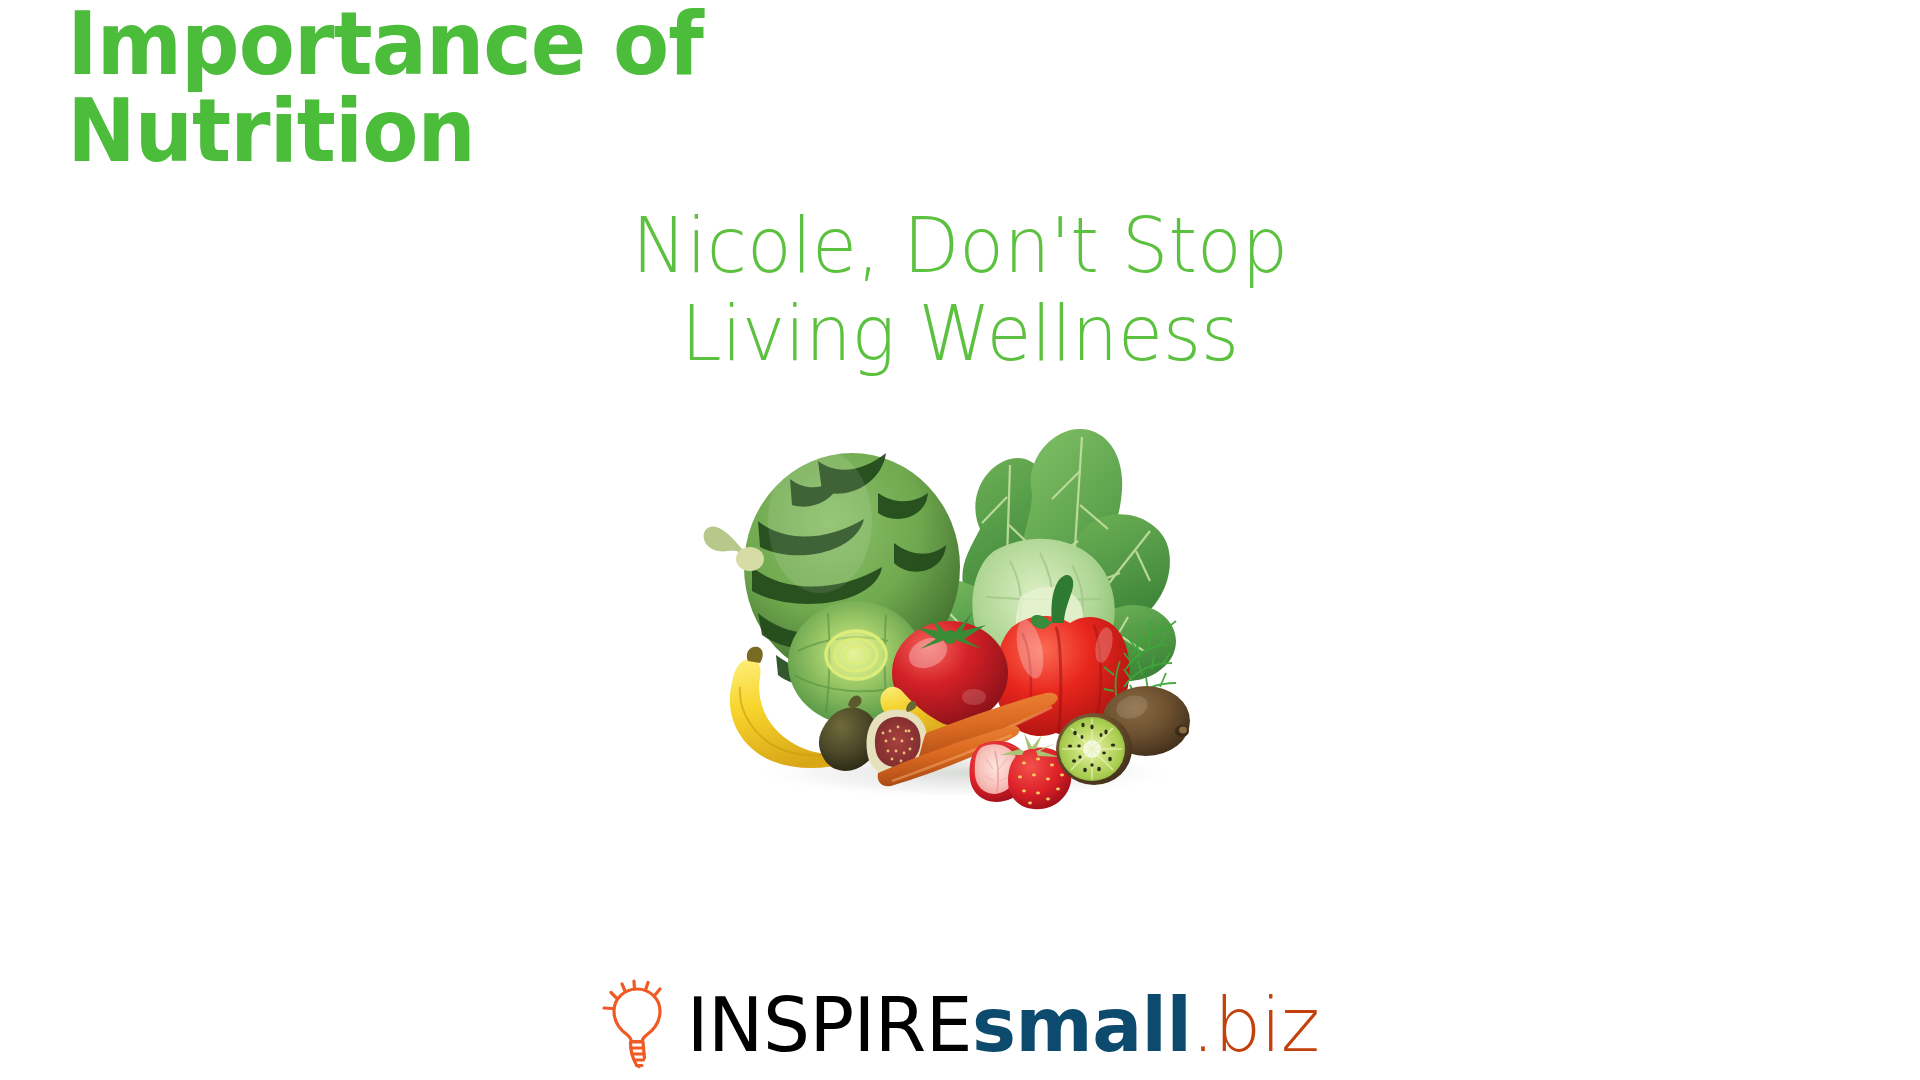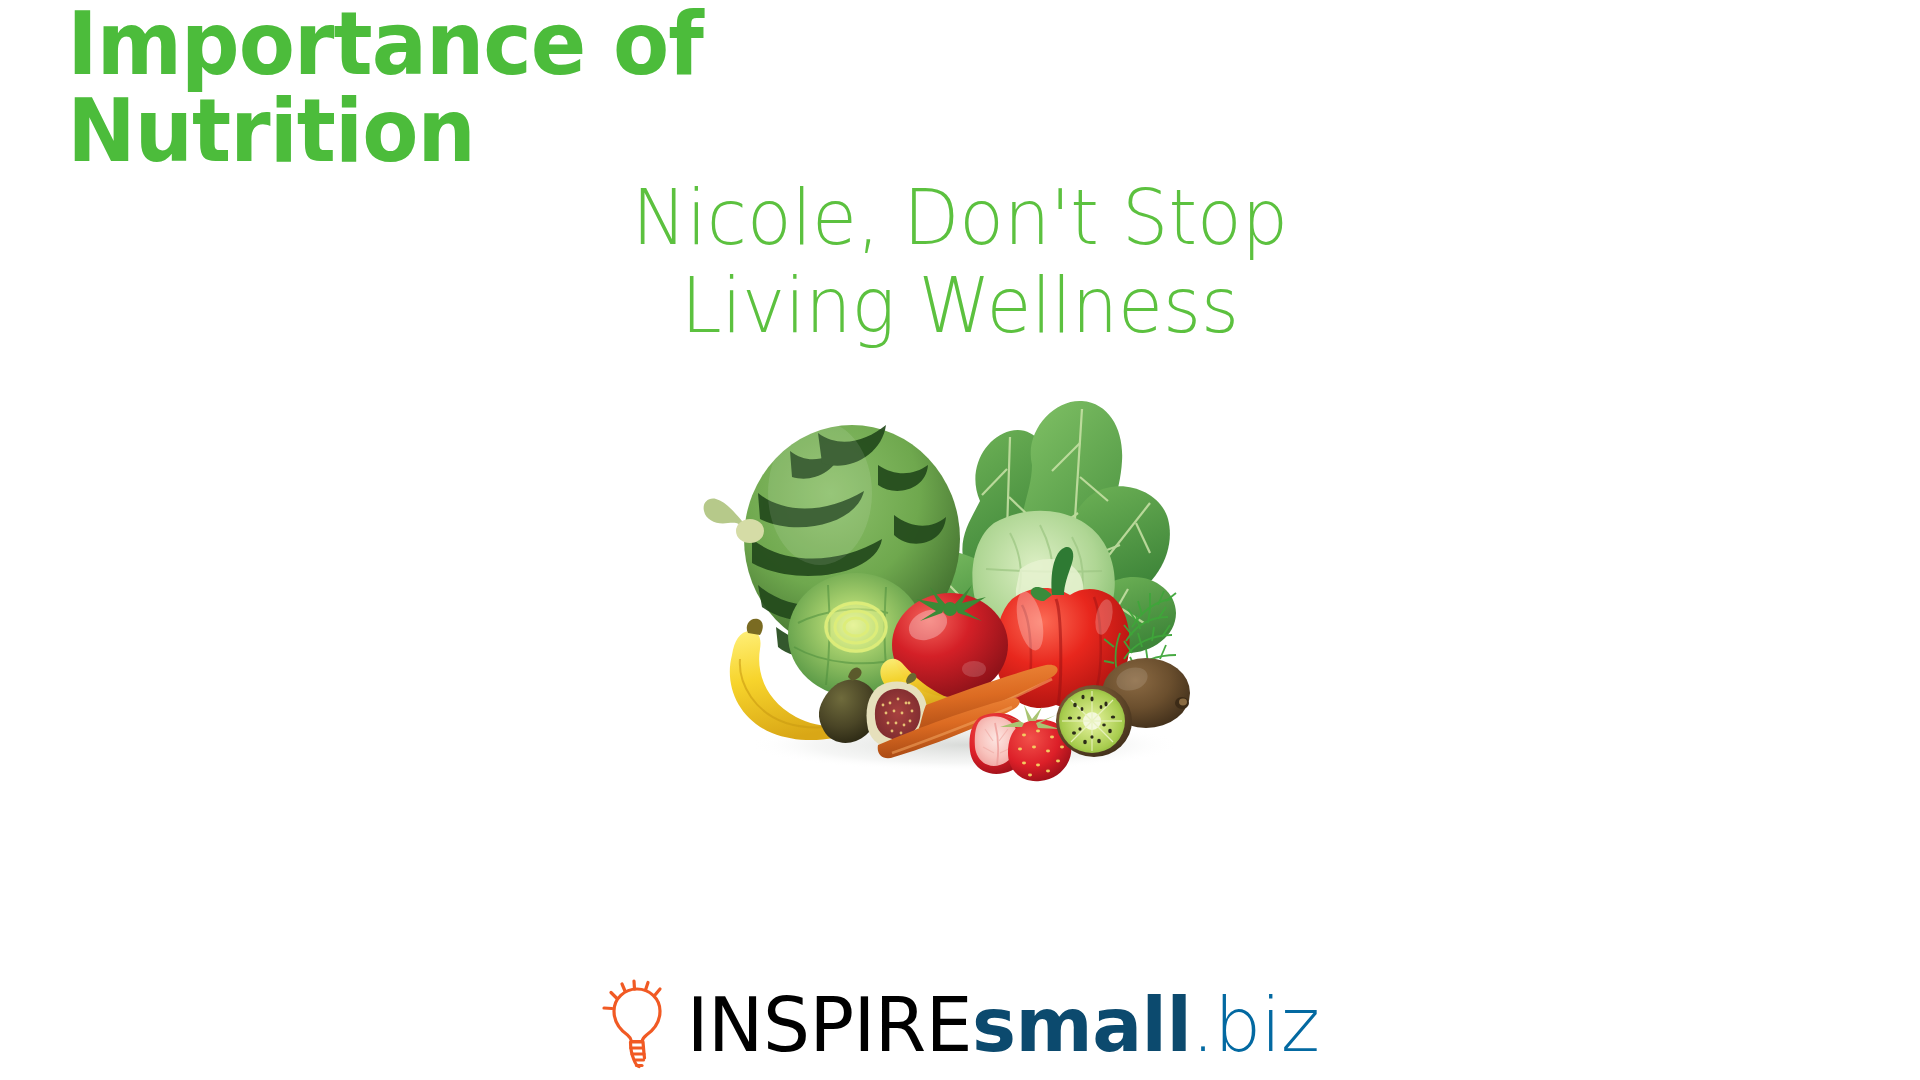--- a/index.html
+++ b/index.html
@@ -45,6 +45,7 @@
   .subtitle-block {
     width: 100%;
     text-align: center;
+    margin-top: 28px;
   }
   .subtitle-line {
     color: #5CC13F;

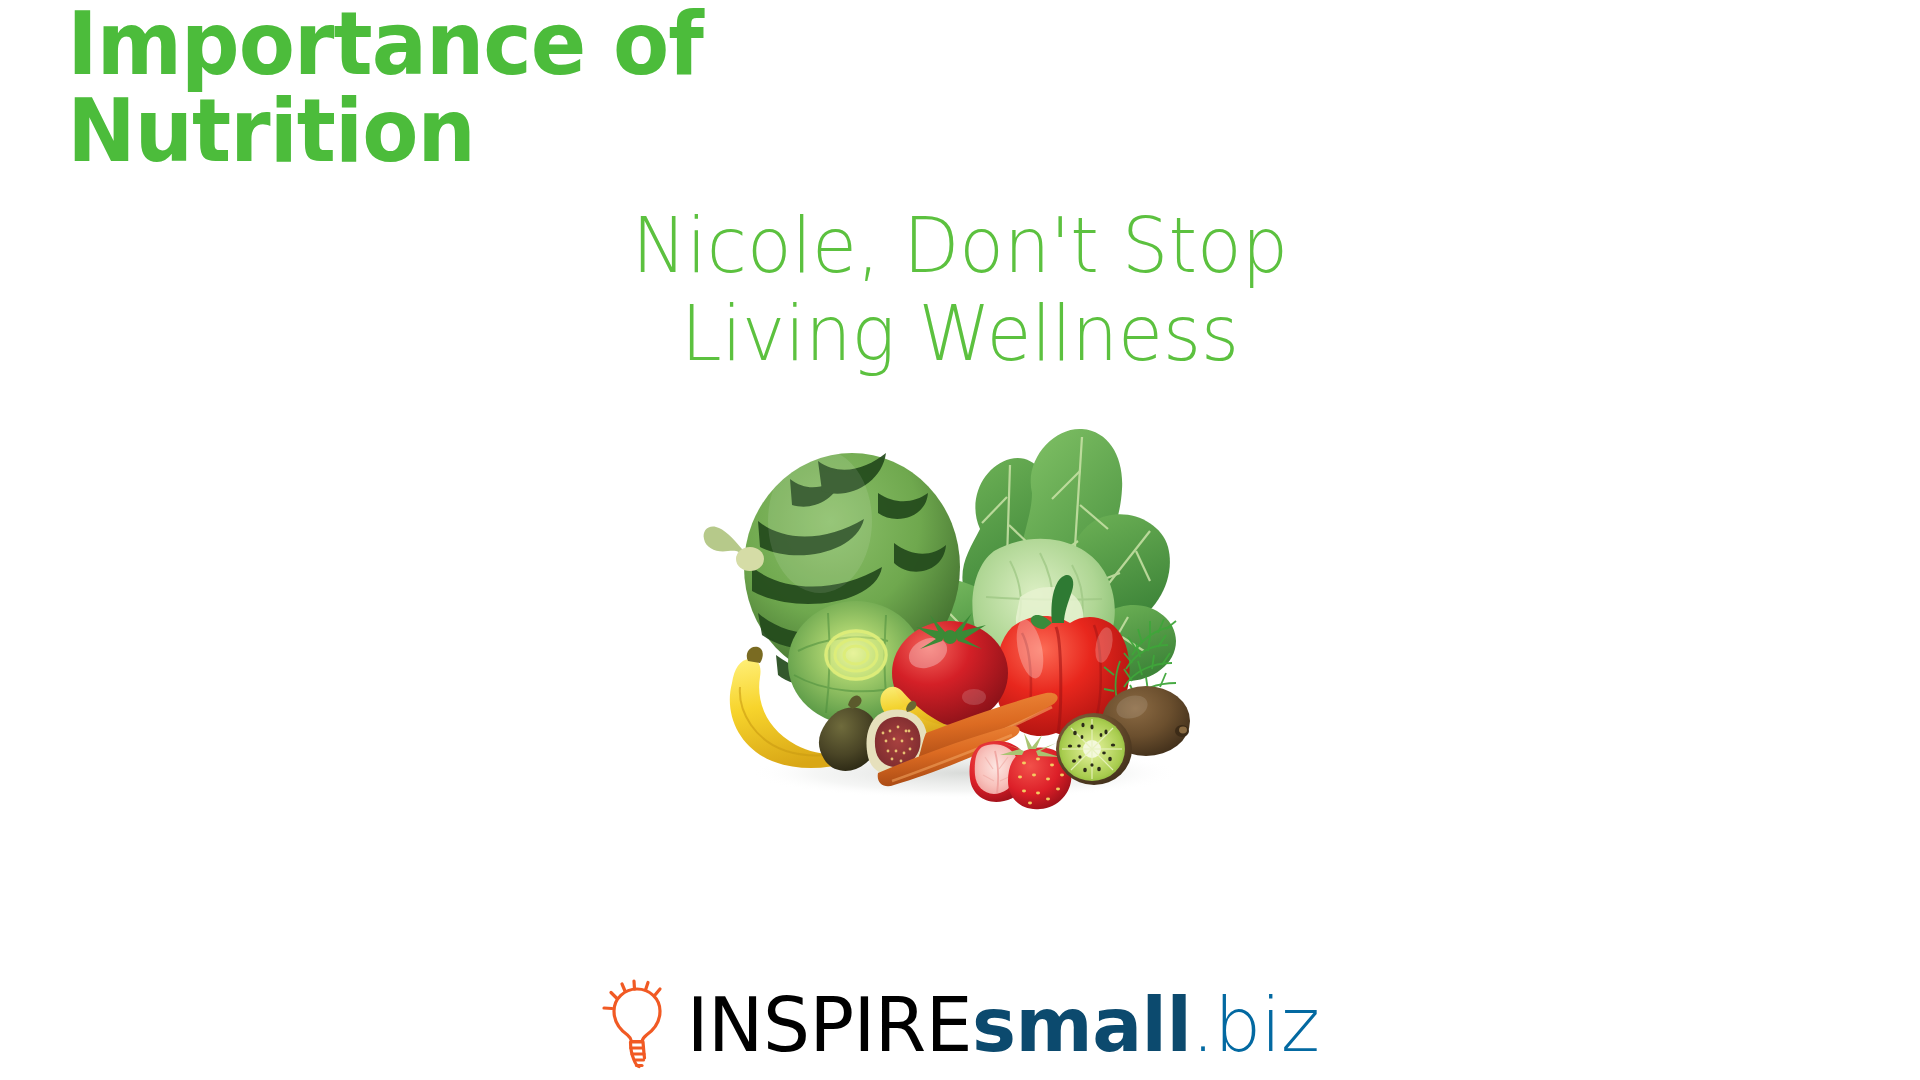--- a/index.html
+++ b/index.html
@@ -104,7 +104,7 @@
     font-weight: 700;
   }
   .logo-biz {
-    color: #0369a1;
+    color: #c2410c;
     font-weight: 300;
   }
 </style>

